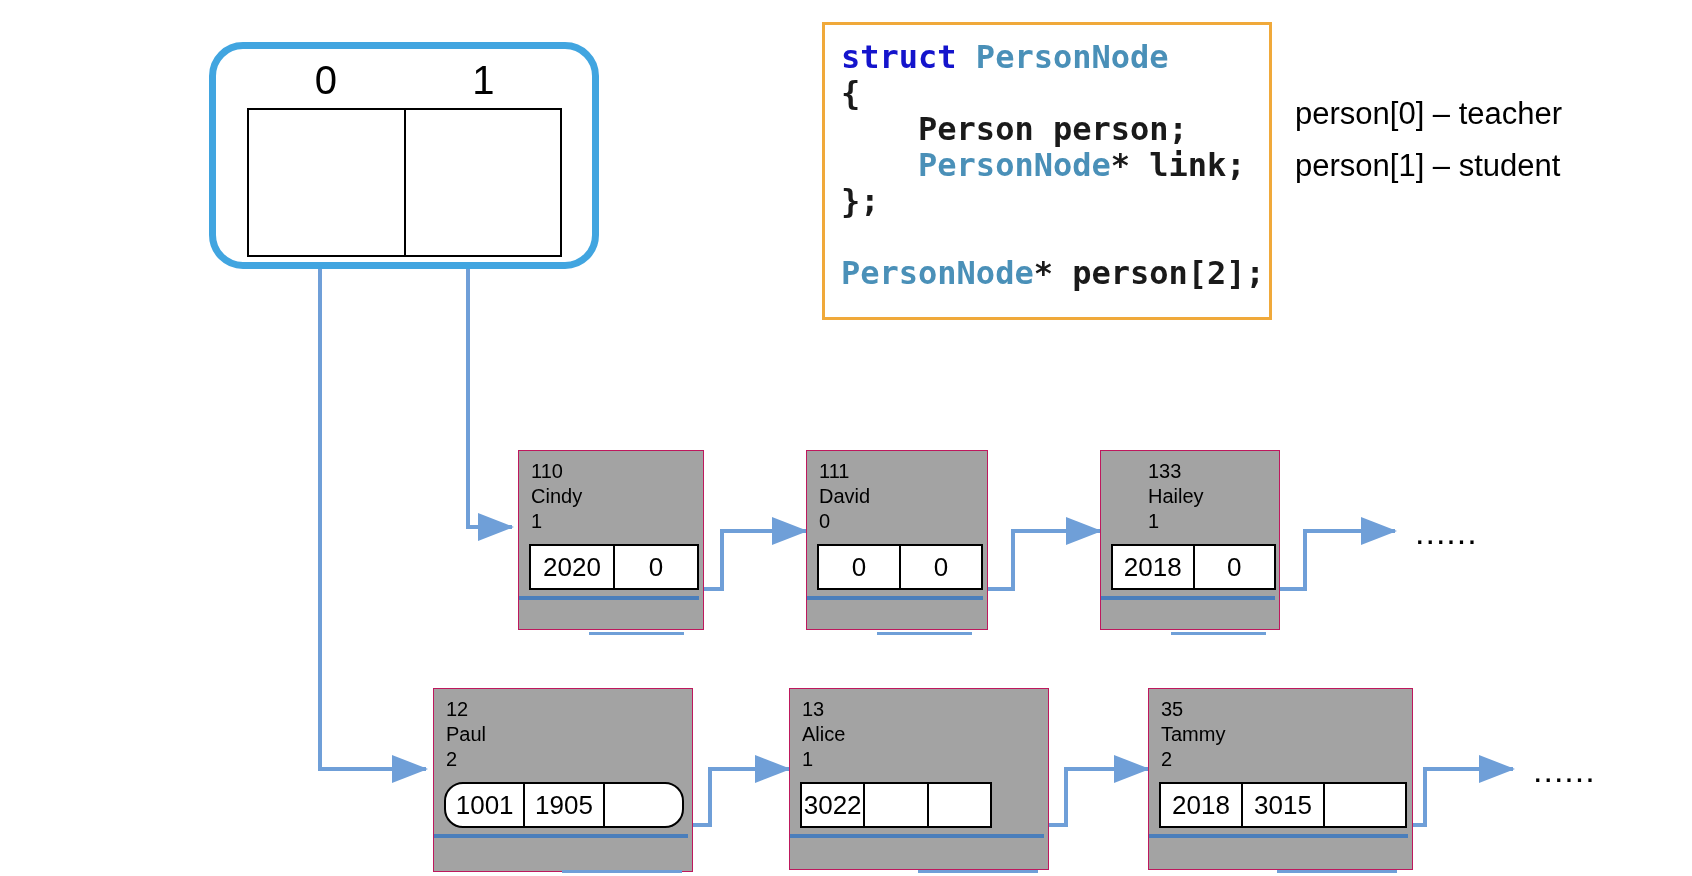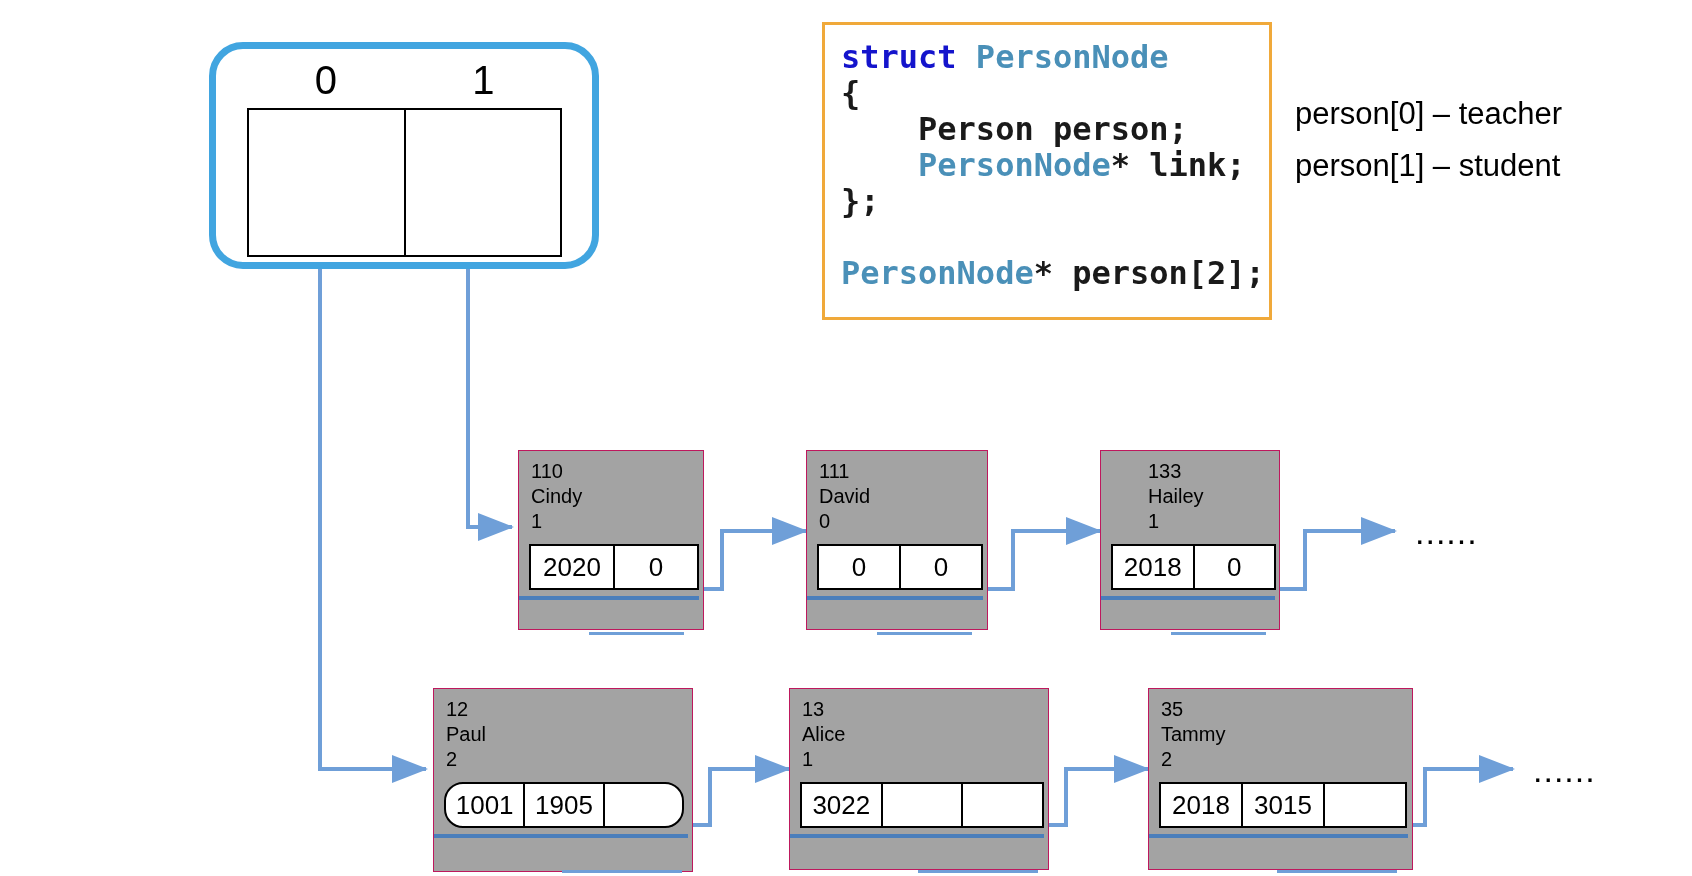--- a/index.html
+++ b/index.html
@@ -294,7 +294,7 @@
           <div class="node-field">Alice</div>
           <div class="node-field">1</div>
         </div>
-        <div class="node-cells" style="left: 10px; top: 93px; width: 244px; height: 46px;">
+        <div class="node-cells" style="left: 10px; top: 93px; width: 192px; height: 46px;">
           <div class="node-cell" style="flex: 1 1 0px;">3022</div>
           <div class="node-cell" style="flex: 1 1 0px;"></div>
           <div class="node-cell" style="flex: 1 1 0px;"></div>

